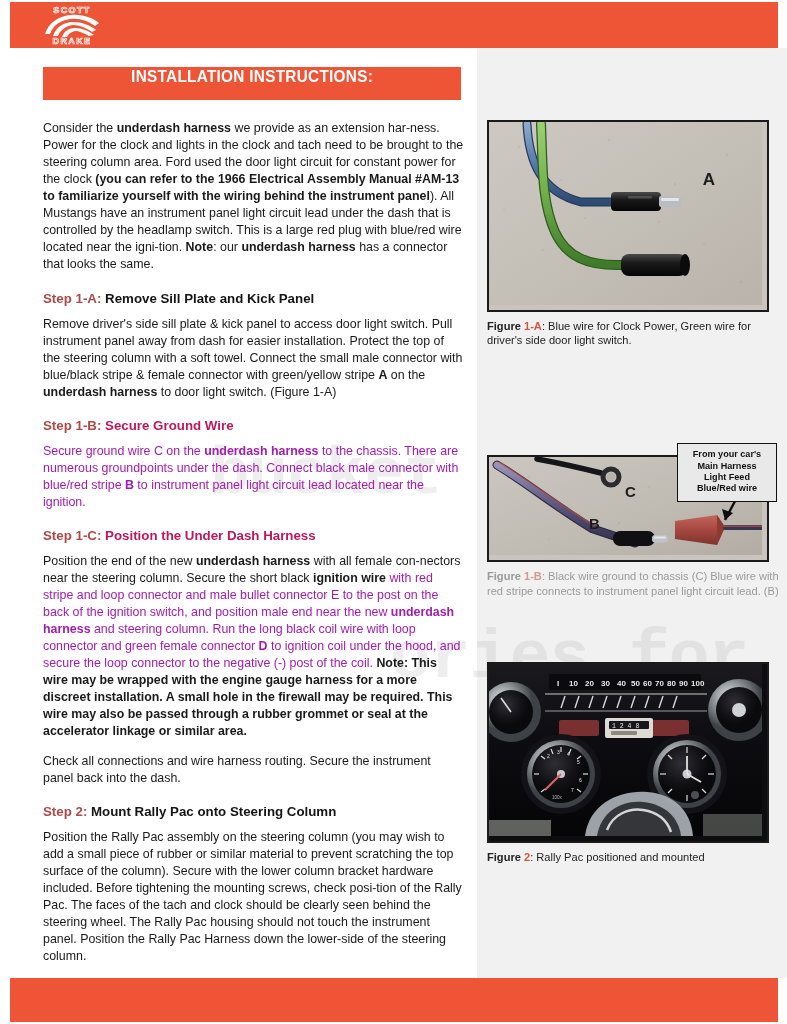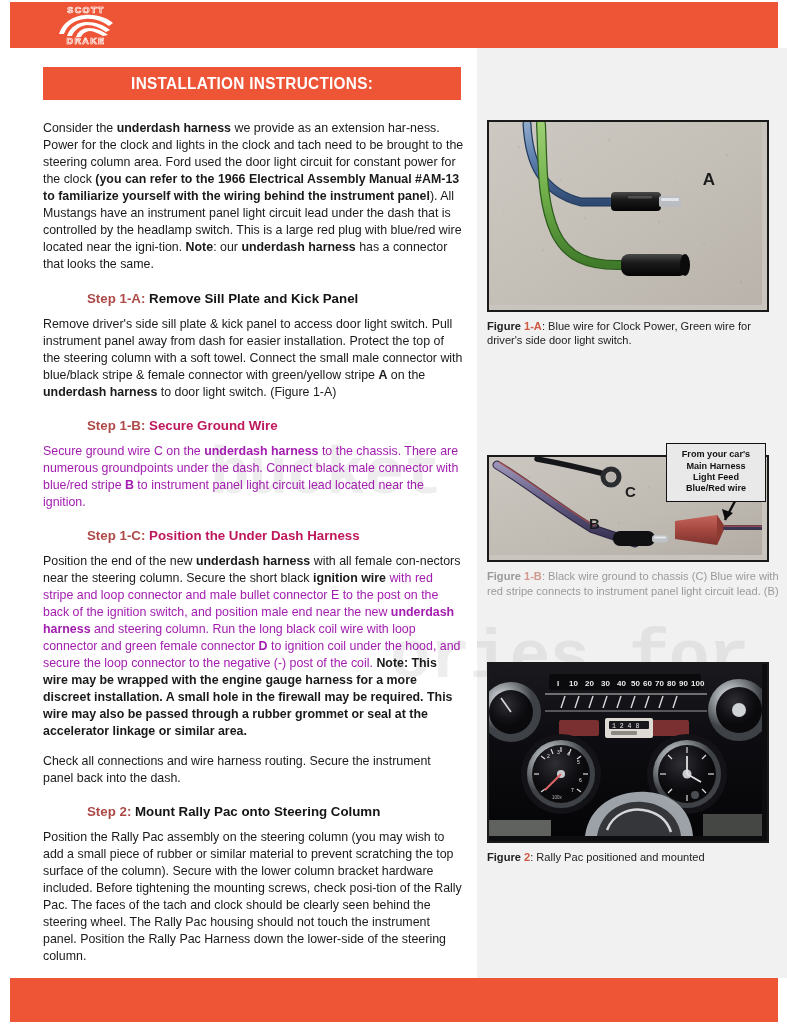--- a/index.html
+++ b/index.html
@@ -72,7 +72,7 @@
   
   .logo {
     position: absolute;
-    left: 53px;
+    left: 39px;
     top: 3px;
     width: 66px;
     height: 28px;

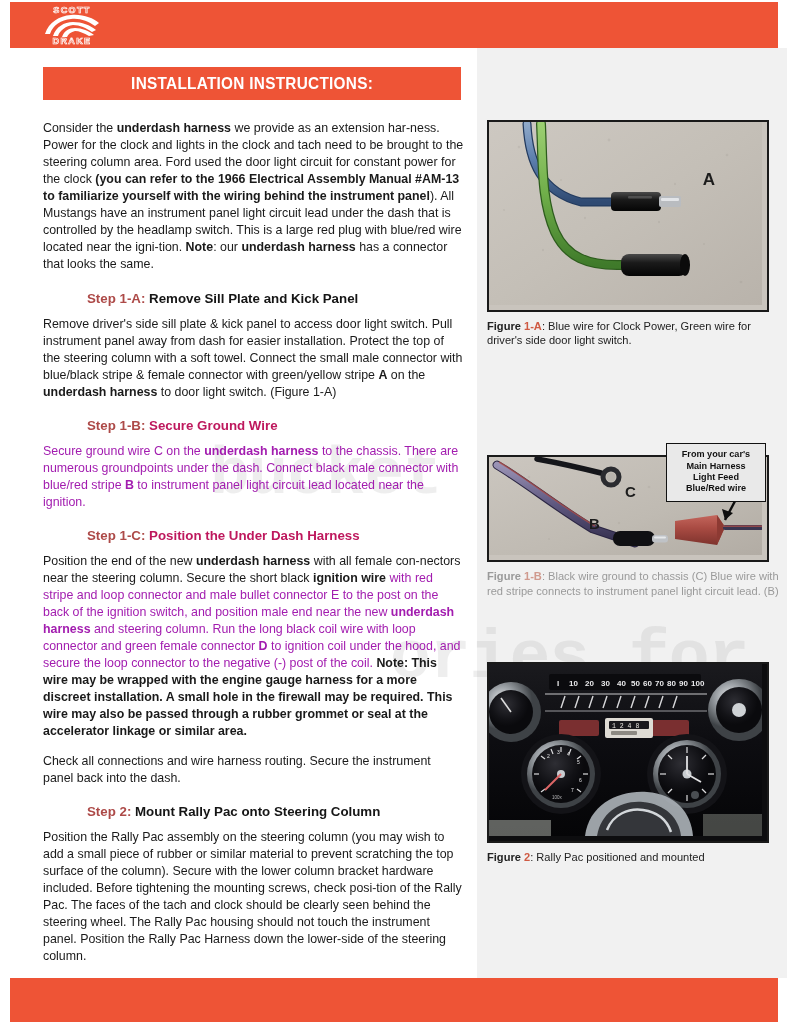--- a/index.html
+++ b/index.html
@@ -89,7 +89,6 @@
     height: 33px;
     background: #ee5436;
     display: flex;
-    align-items: center;
     justify-content: center;
     z-index: 5;
   }

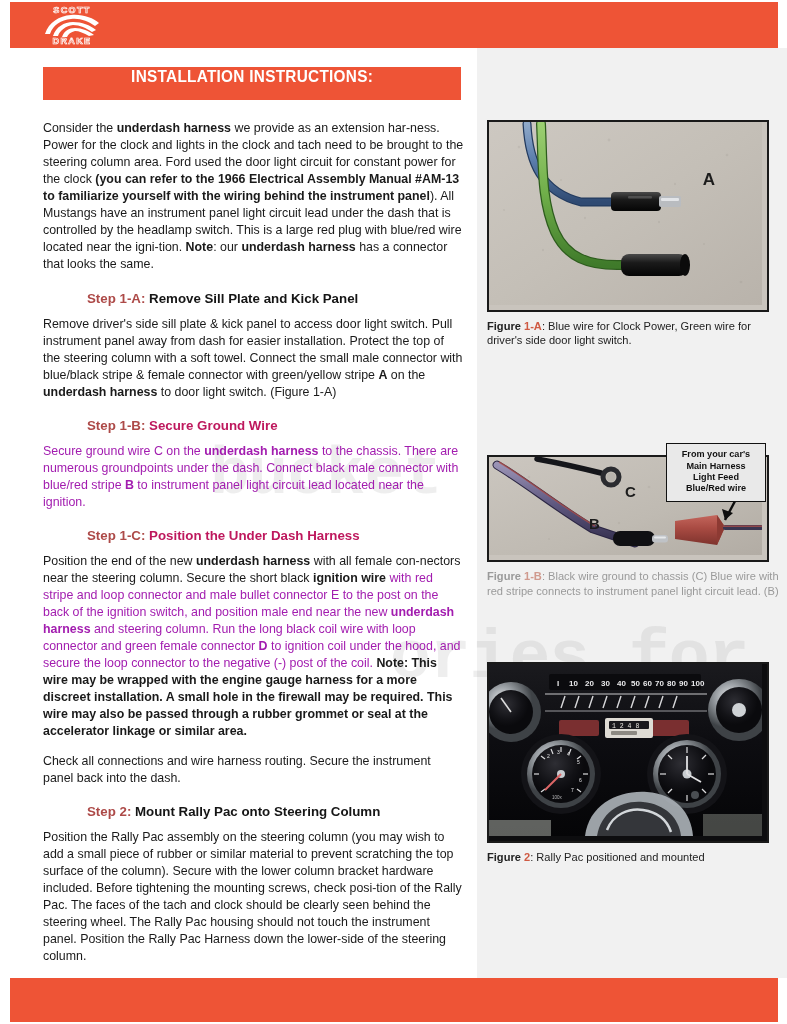--- a/index.html
+++ b/index.html
@@ -125,7 +125,7 @@
     color: #151515;
     line-height: 17px;
   }
-  .step-label { color: #ad4a48; margin-left: 44px; }
+  .step-label { color: #ad4a48; }
 
   .sec-gap-a { margin-top: 17px; }
   .sec-gap-b { margin-top: 16px; }

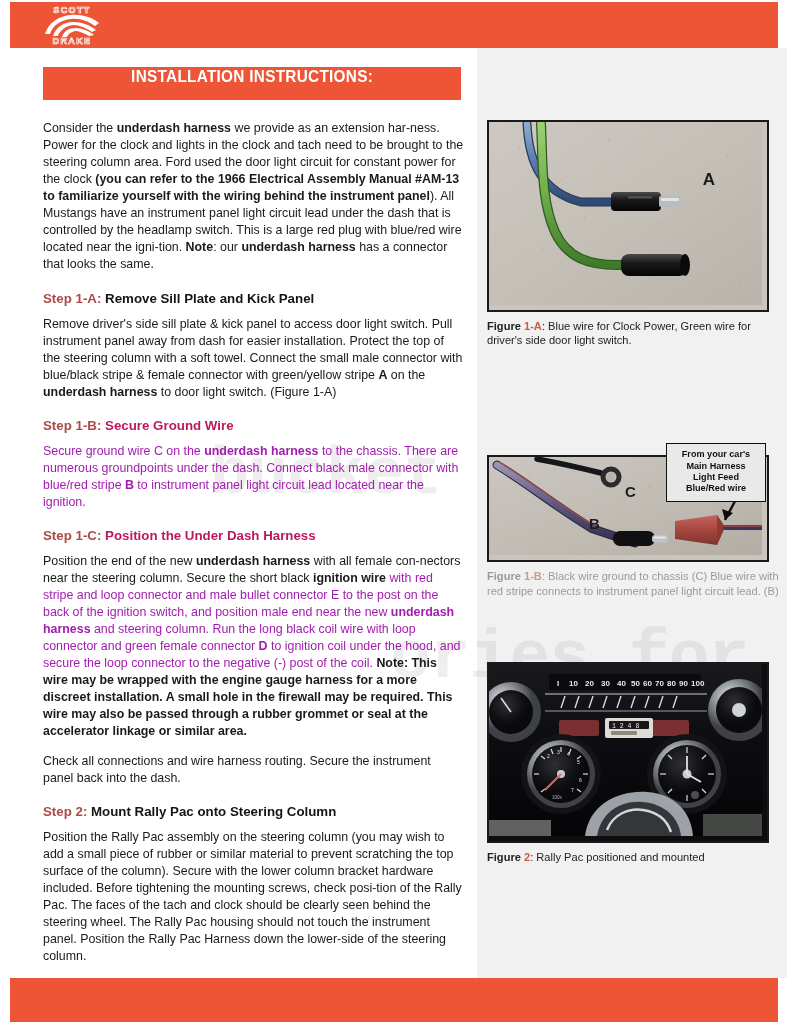--- a/index.html
+++ b/index.html
@@ -184,7 +184,7 @@
   }
   .callout {
     position: absolute;
-    right: 13px;
+    right: 2px;
     top: -12px;
     width: 92px;
     background: #e9e9e9;

